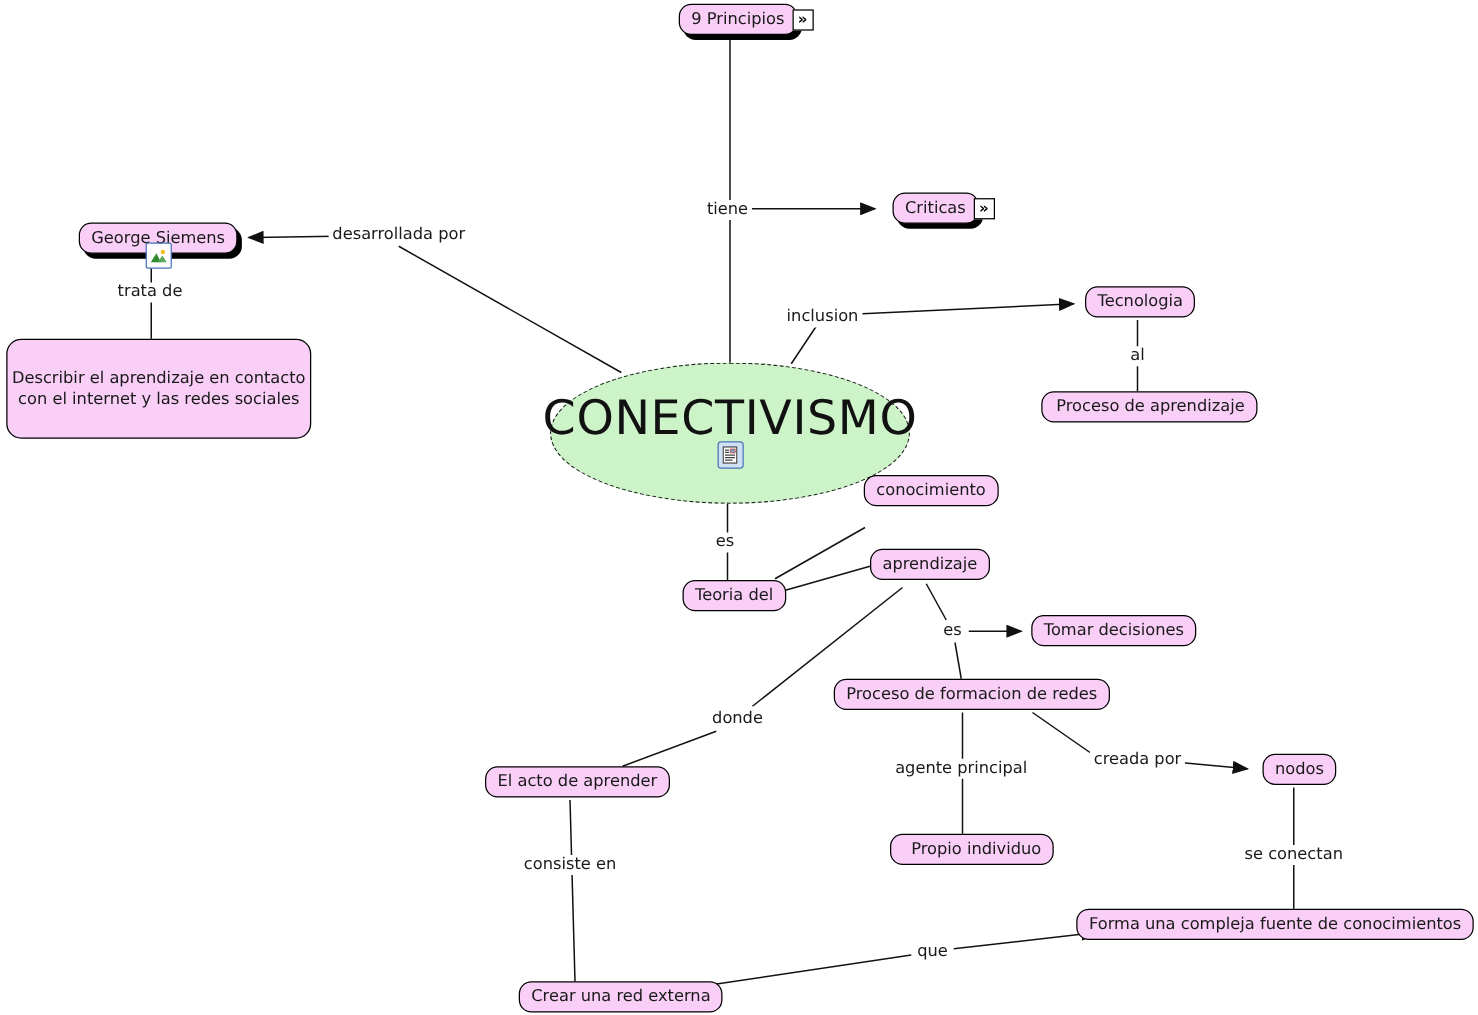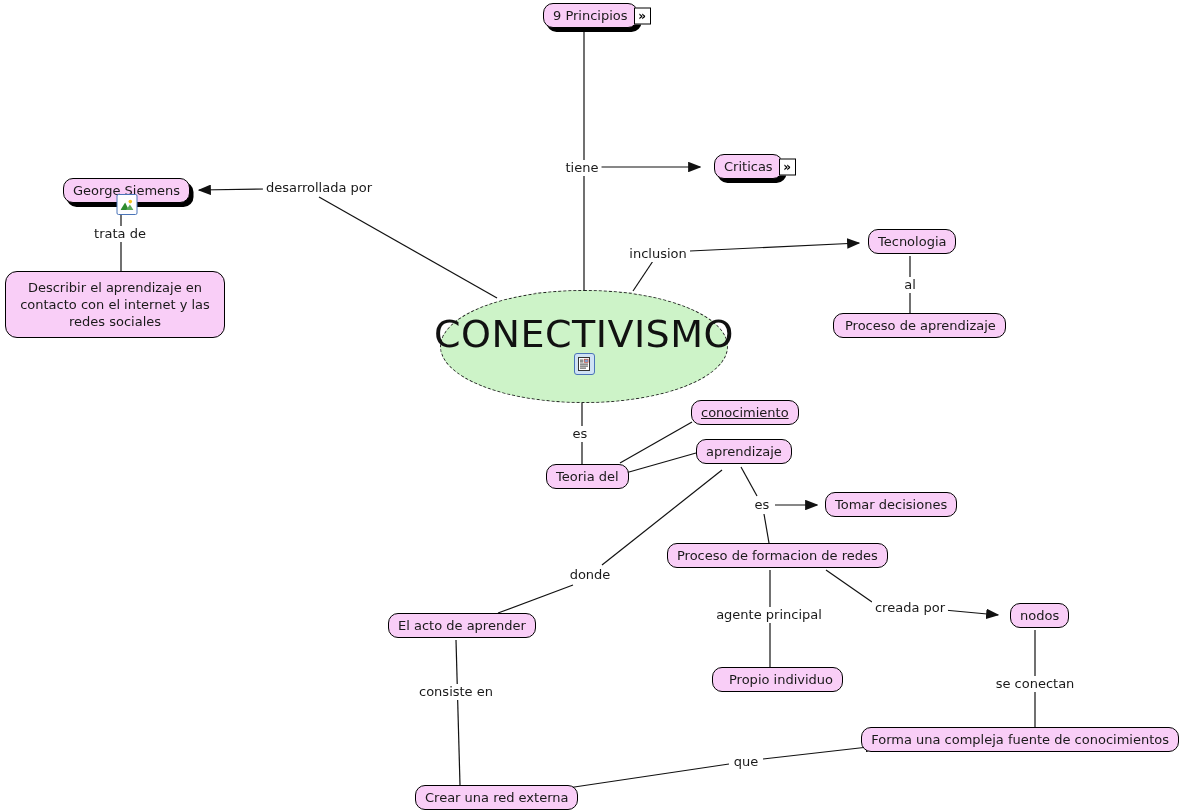--- a/index.html
+++ b/index.html
@@ -30,9 +30,9 @@
 
   .concept.multiline {
     white-space: normal;
-    width: 220px;
+    width: 244px;
     box-sizing: border-box;
-    padding: 7px 3px;
+    padding: 22px 3px;
     border-radius: 12px;
   }
   .concept.anchor-right { left: auto; right: 3px; }

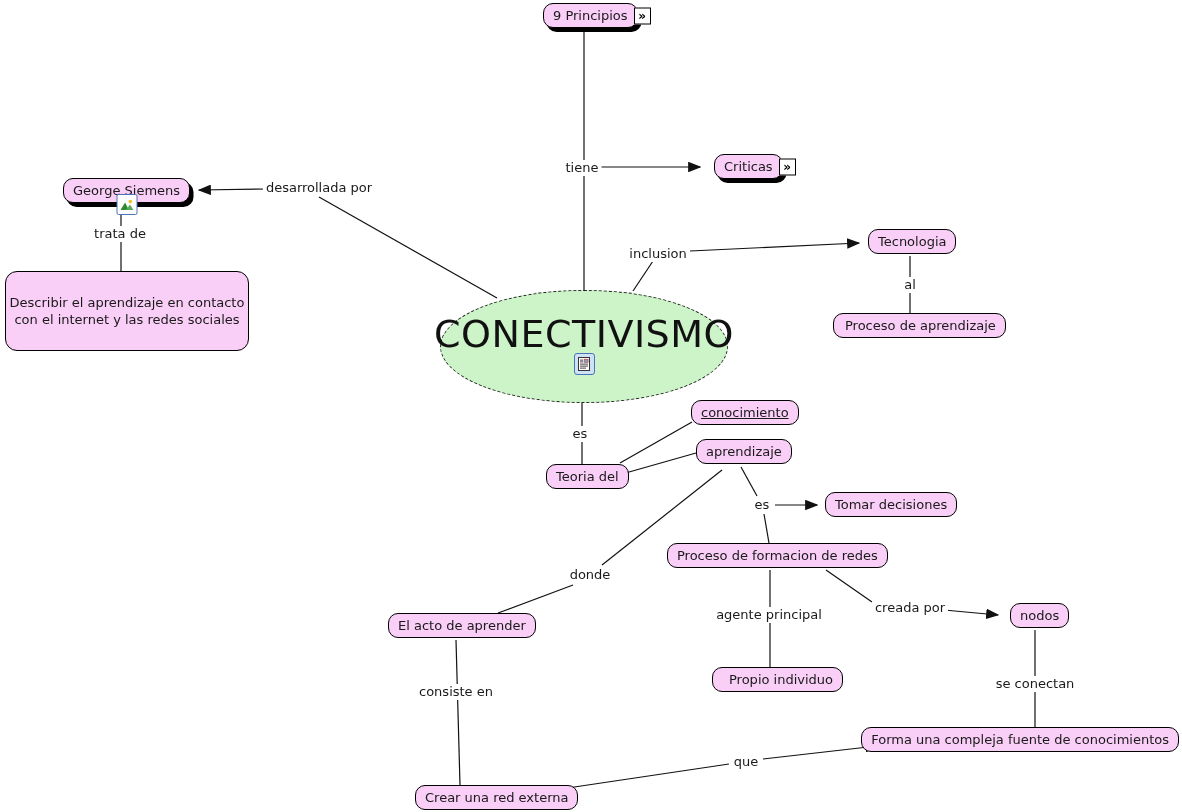--- a/index.html
+++ b/index.html
@@ -208,7 +208,7 @@
     <span>Teoria del</span>
   </div>
 
-  <div class="concept" style="left:691px;top:400px;text-decoration:underline;">
+  <div class="concept" style="left:691px;top:380px;">
     <span>conocimiento</span>
   </div>
 

